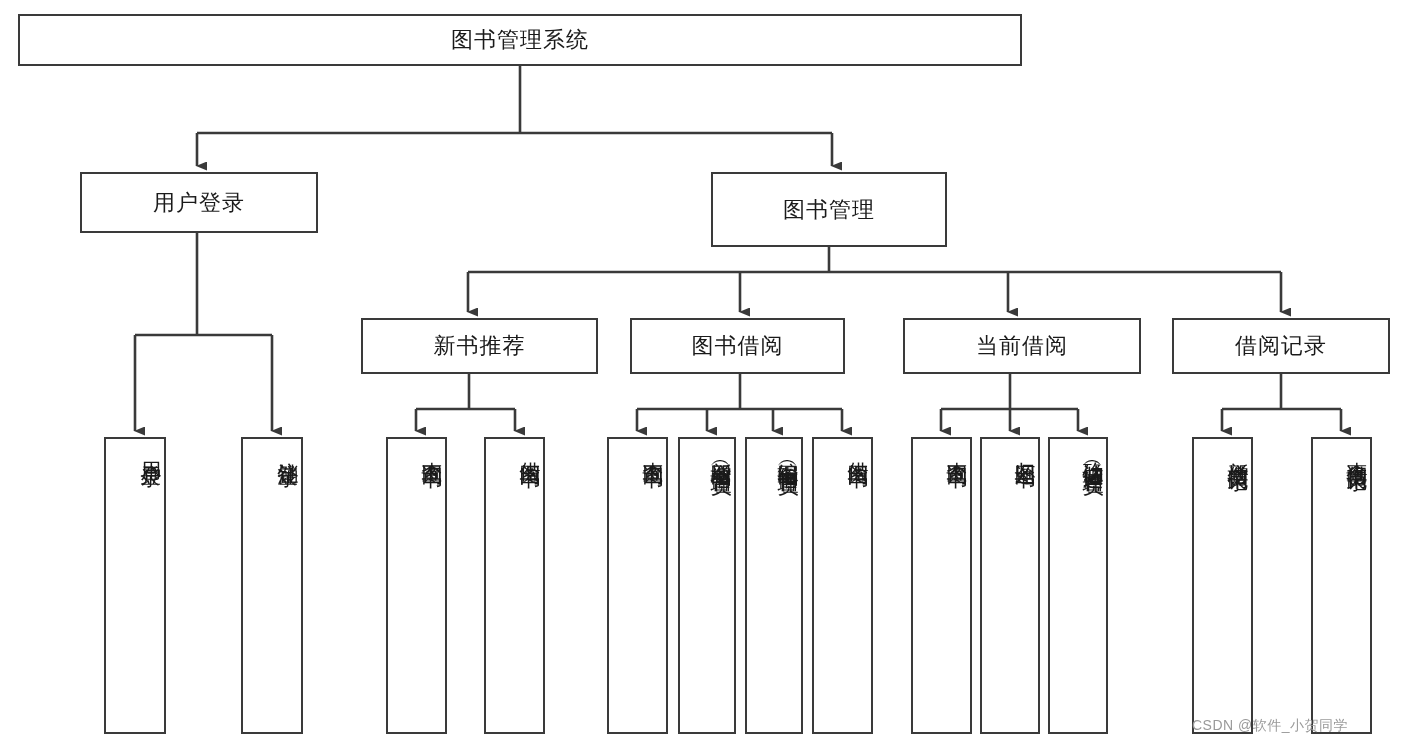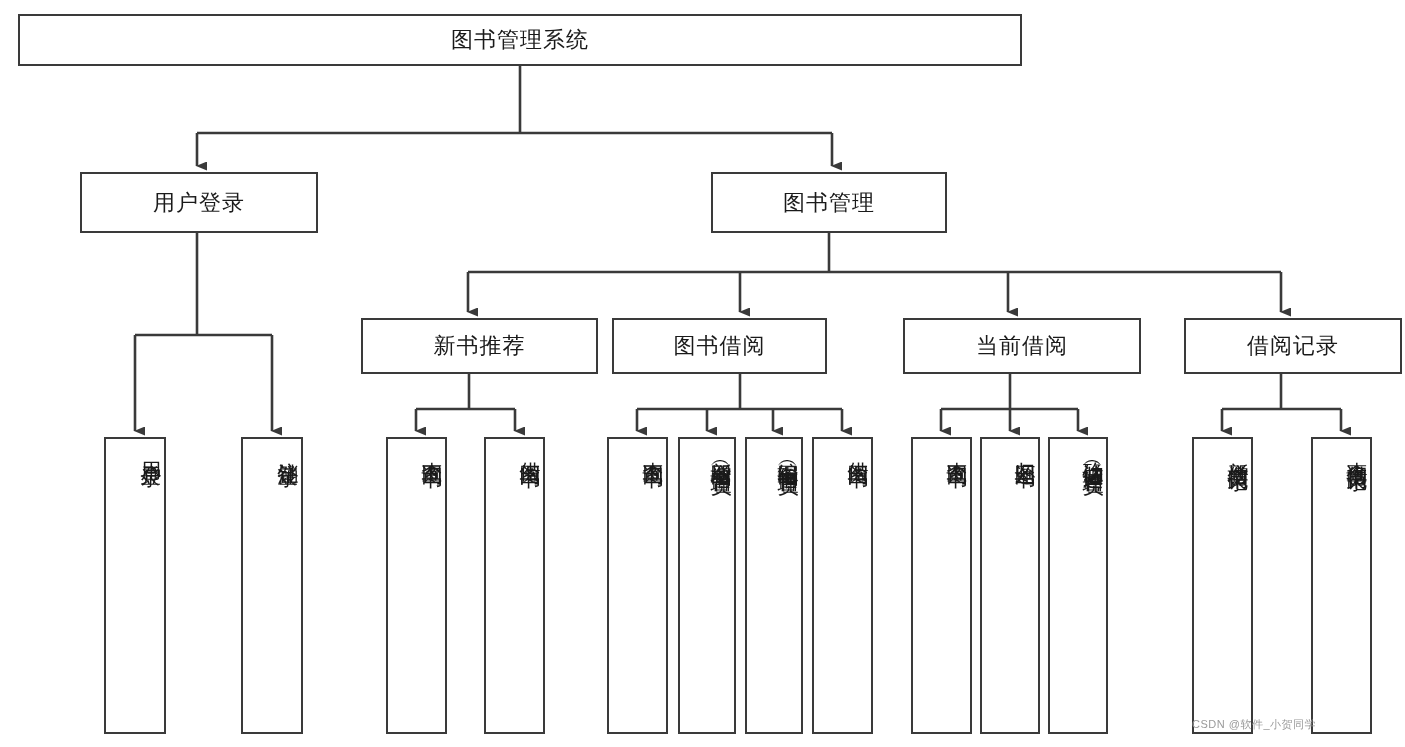--- a/index.html
+++ b/index.html
@@ -127,7 +127,7 @@
   <div class="node horiz" style="left:80px; top:172px; width:238px; height:61px;">
     <span>用户登录</span>
   </div>
-  <div class="node horiz" style="left:711px; top:172px; width:236px; height:61px;">
+  <div class="node horiz" style="left:711px; top:172px; width:236px; height:75px;">
     <span>图书管理</span>
   </div>
 

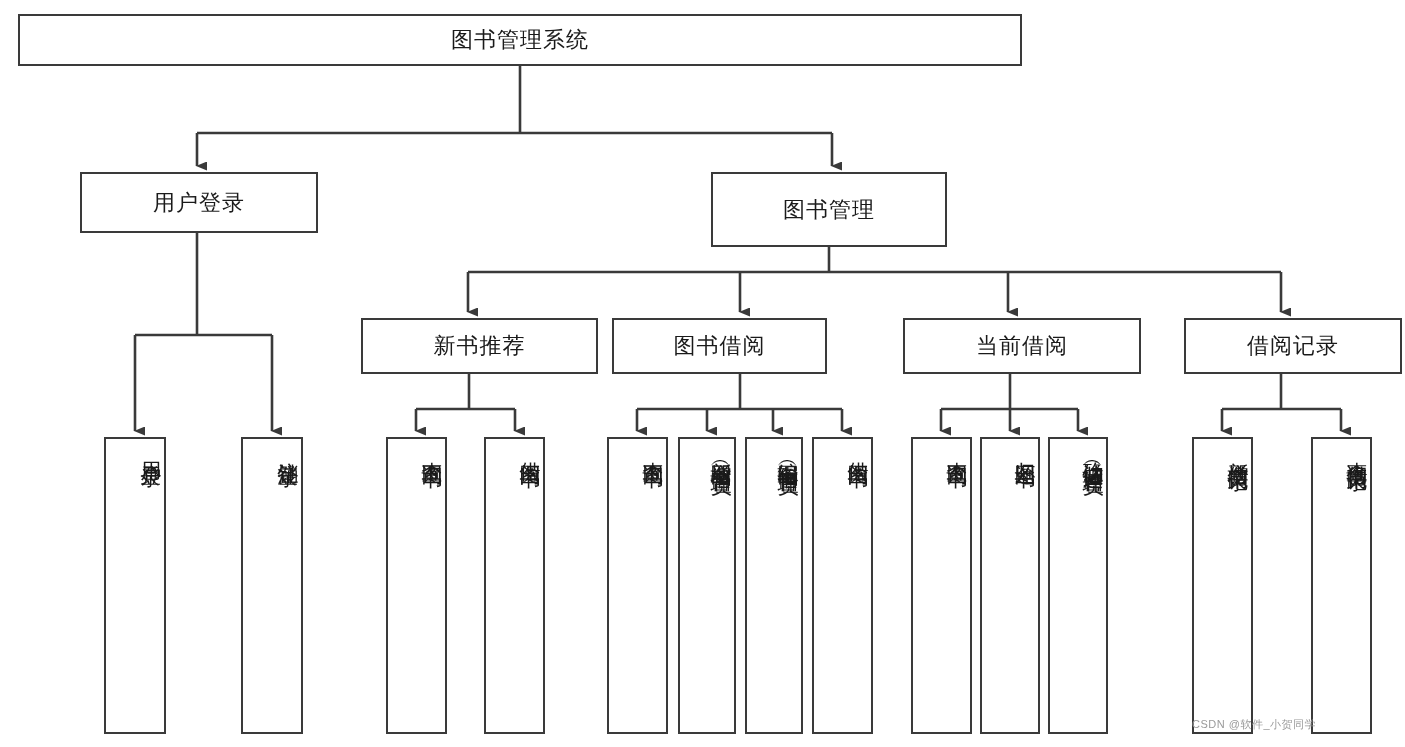--- a/index.html
+++ b/index.html
@@ -134,7 +134,7 @@
   <div class="node horiz" style="left:361px; top:318px; width:237px; height:56px;">
     <span>新书推荐</span>
   </div>
-  <div class="node horiz" style="left:612px; top:318px; width:215px; height:56px;">
+  <div class="node horiz" style="left:630px; top:318px; width:215px; height:56px;">
     <span>图书借阅</span>
   </div>
   <div class="node horiz" style="left:903px; top:318px; width:238px; height:56px;">

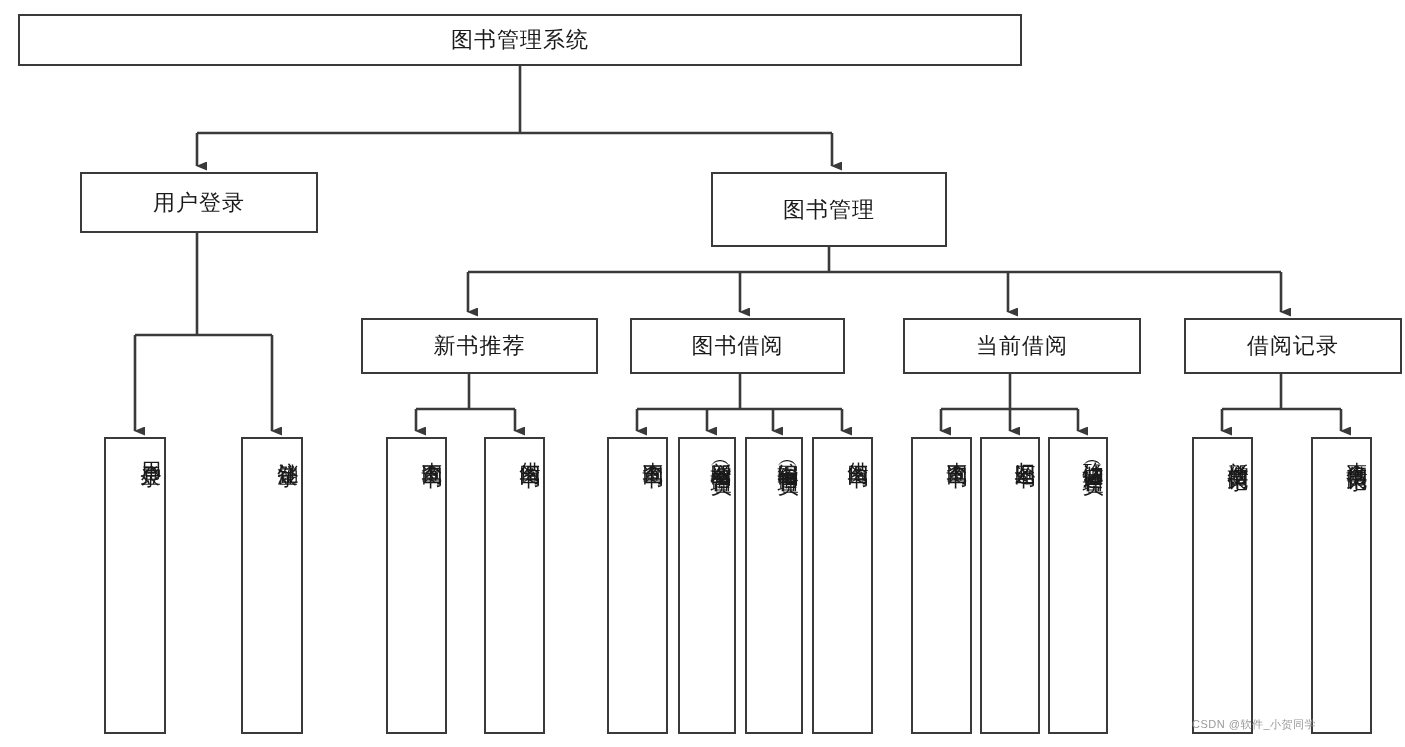--- a/index.html
+++ b/index.html
@@ -140,7 +140,7 @@
   <div class="node horiz" style="left:903px; top:318px; width:238px; height:56px;">
     <span>当前借阅</span>
   </div>
-  <div class="node horiz" style="left:1172px; top:318px; width:218px; height:56px;margin-left:12px;">
+  <div class="node horiz" style="left:1172px; top:318px; width:218px; height:56px;">
     <span>借阅记录</span>
   </div>
 

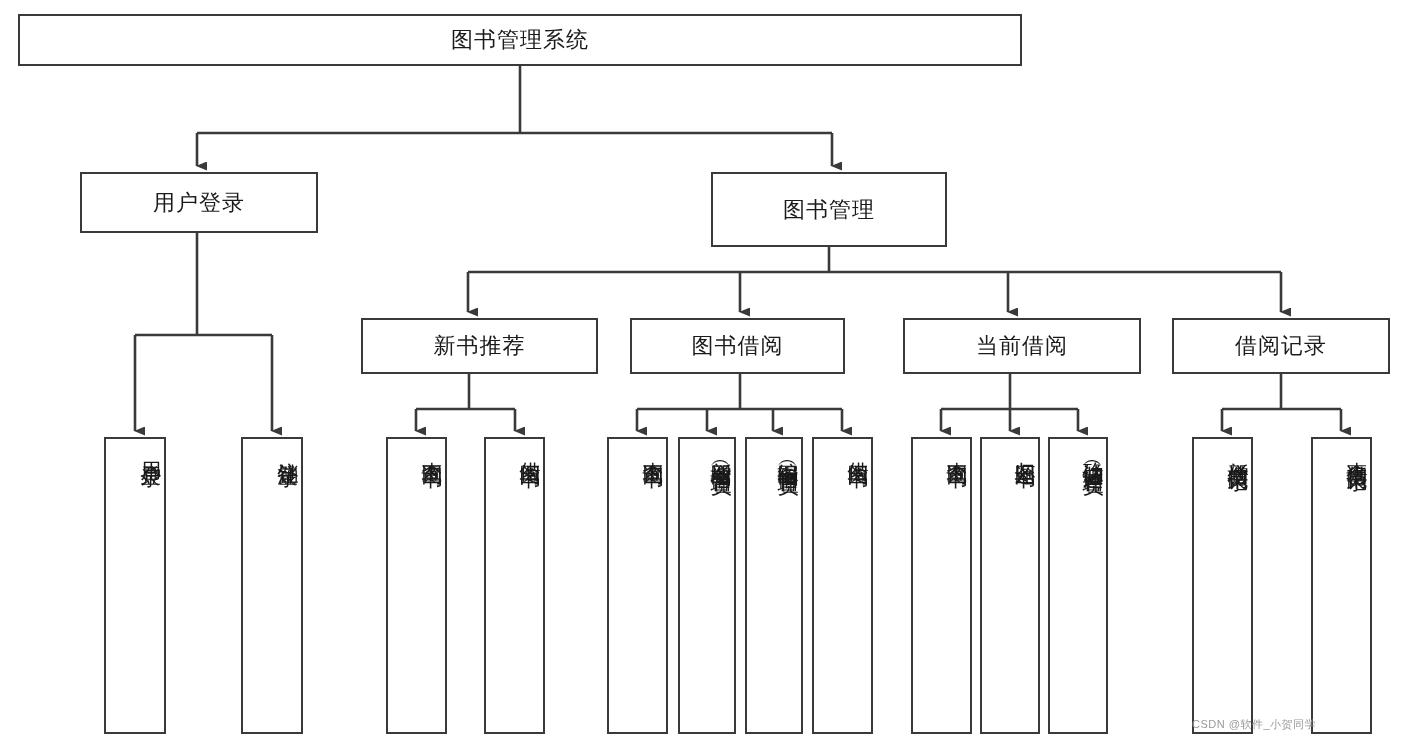--- a/index.html
+++ b/index.html
@@ -59,7 +59,7 @@
   }
   .watermark {
     position: absolute;
-    font-size: 11px;
+    font-size: 14px;
     color: #9a9a9a;
     white-space: nowrap;
     letter-spacing: 0.5px;

